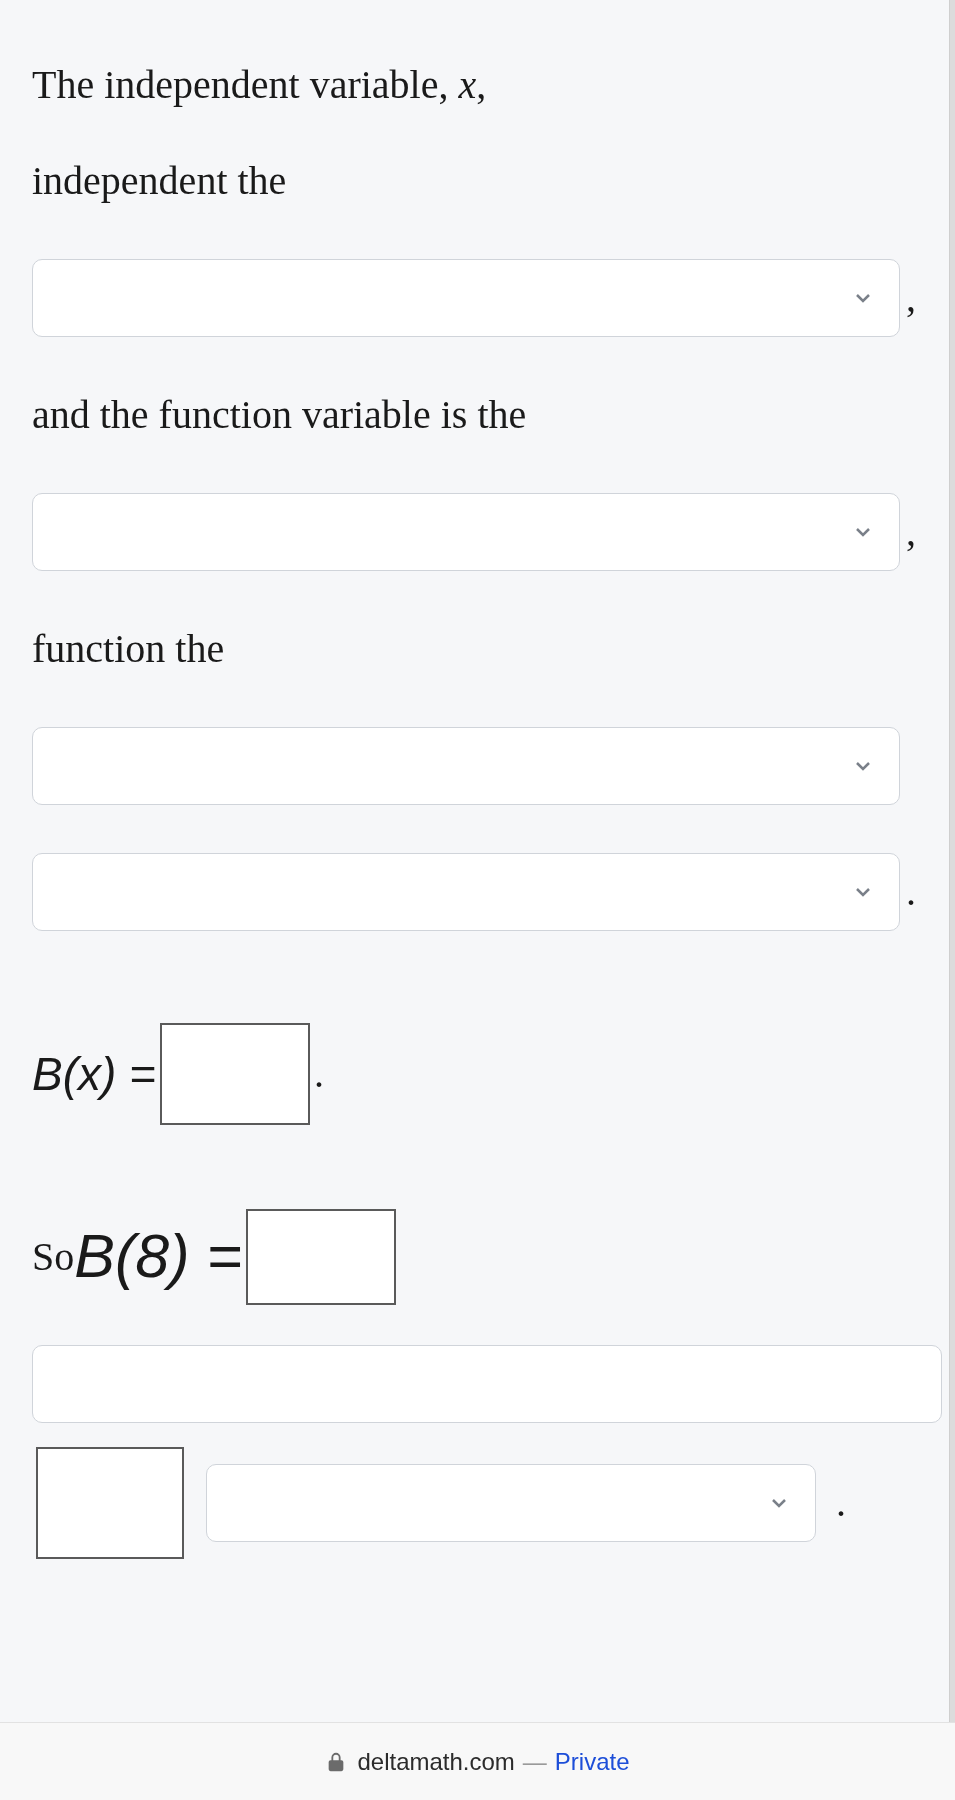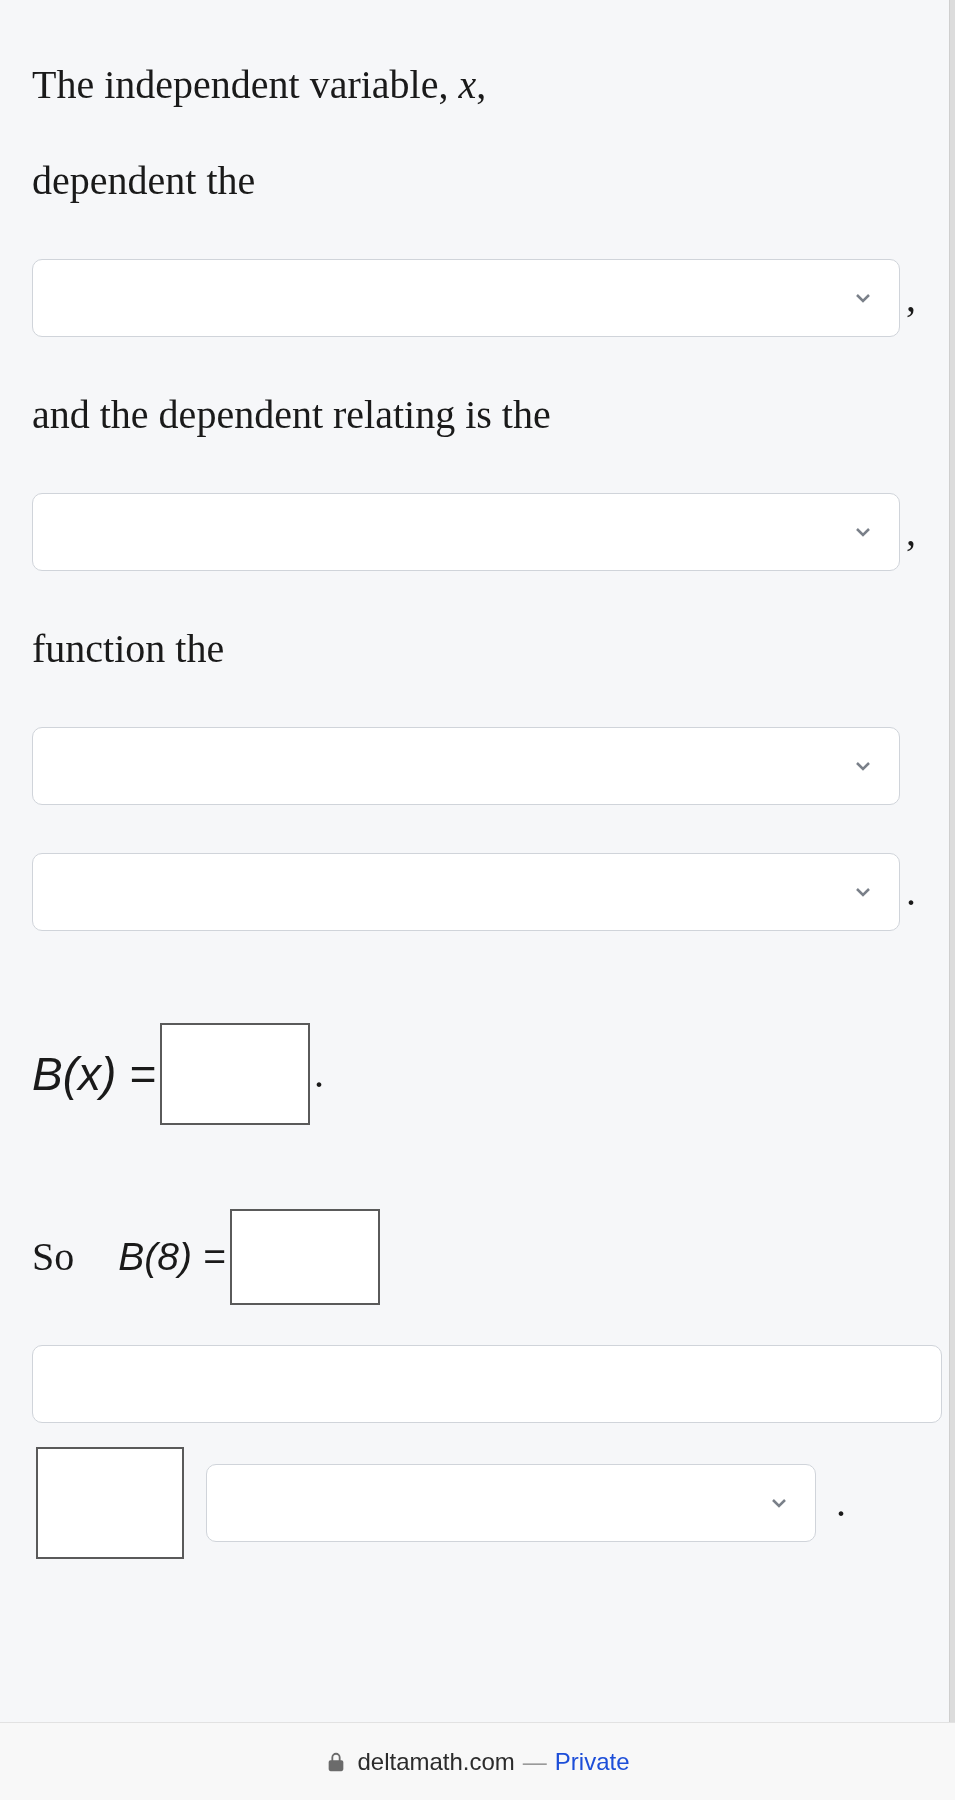--- a/index.html
+++ b/index.html
@@ -143,7 +143,7 @@
     </div>
 
     <div class="line">
-      <span>dependent the</span>
+      <span>independent the</span>
     </div>
 
     <div class="select-row">

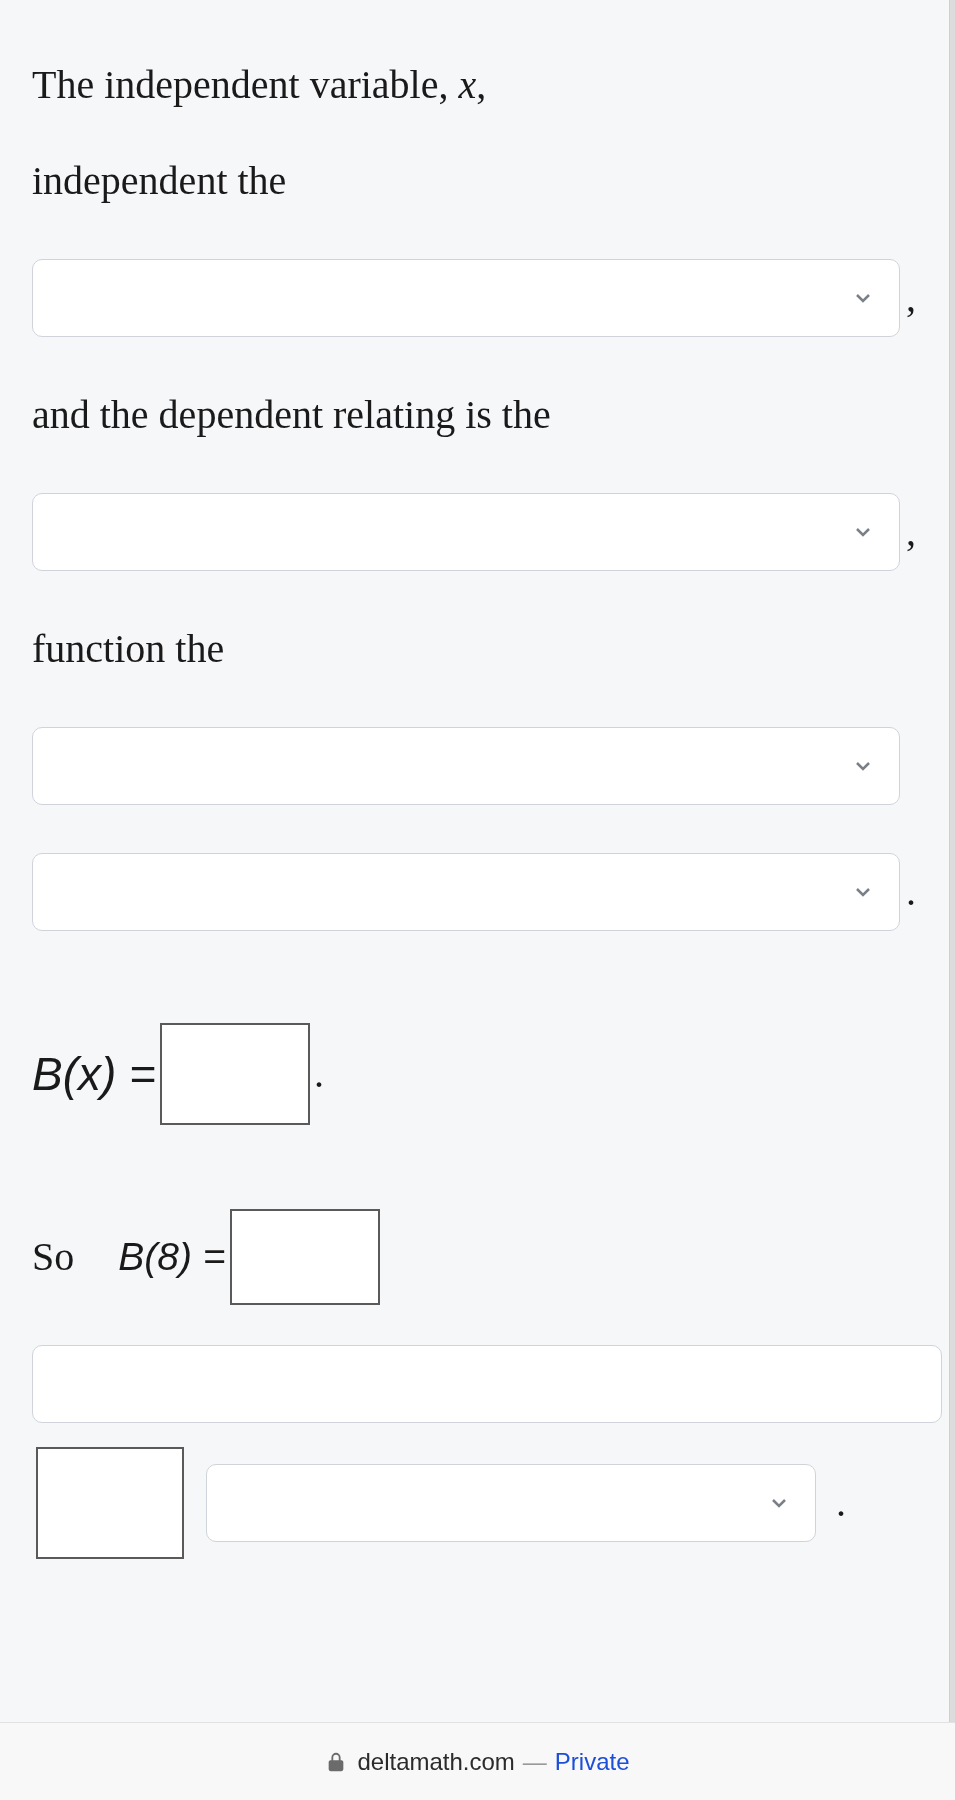--- a/index.html
+++ b/index.html
@@ -156,7 +156,7 @@
     </div>
 
     <div class="line">
-      <span>and the dependent relating is the</span>
+      <span>and the function variable is the</span>
     </div>
 
     <div class="select-row">

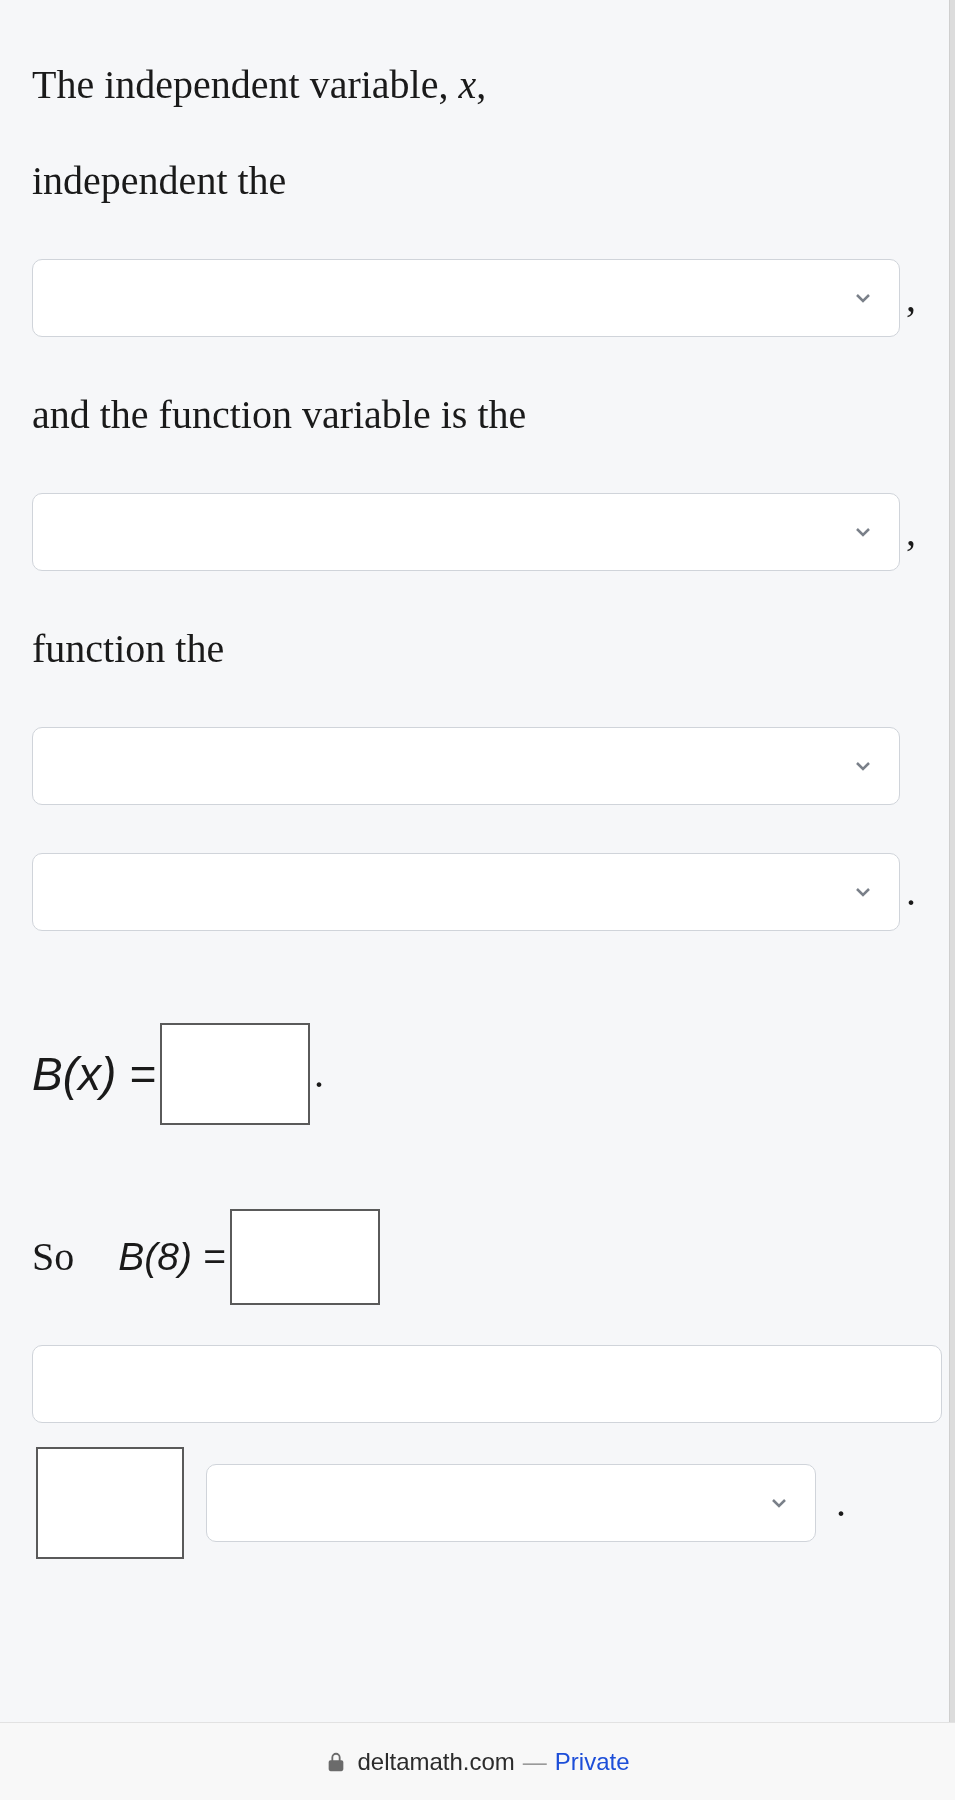--- a/index.html
+++ b/index.html
@@ -203,7 +203,7 @@
 
     <div class="func-row">
       <span class="txt">So </span>
-      <span class="math" style="font-size:39px;margin-left:44px;"><span style="font-style:italic;">B</span>(8) = </span>
+      <span class="math" style="font-size:61px;"><span style="font-style:italic;">B</span>(8) = </span>
       <span class="ans-box sm"></span>
     </div>
 

